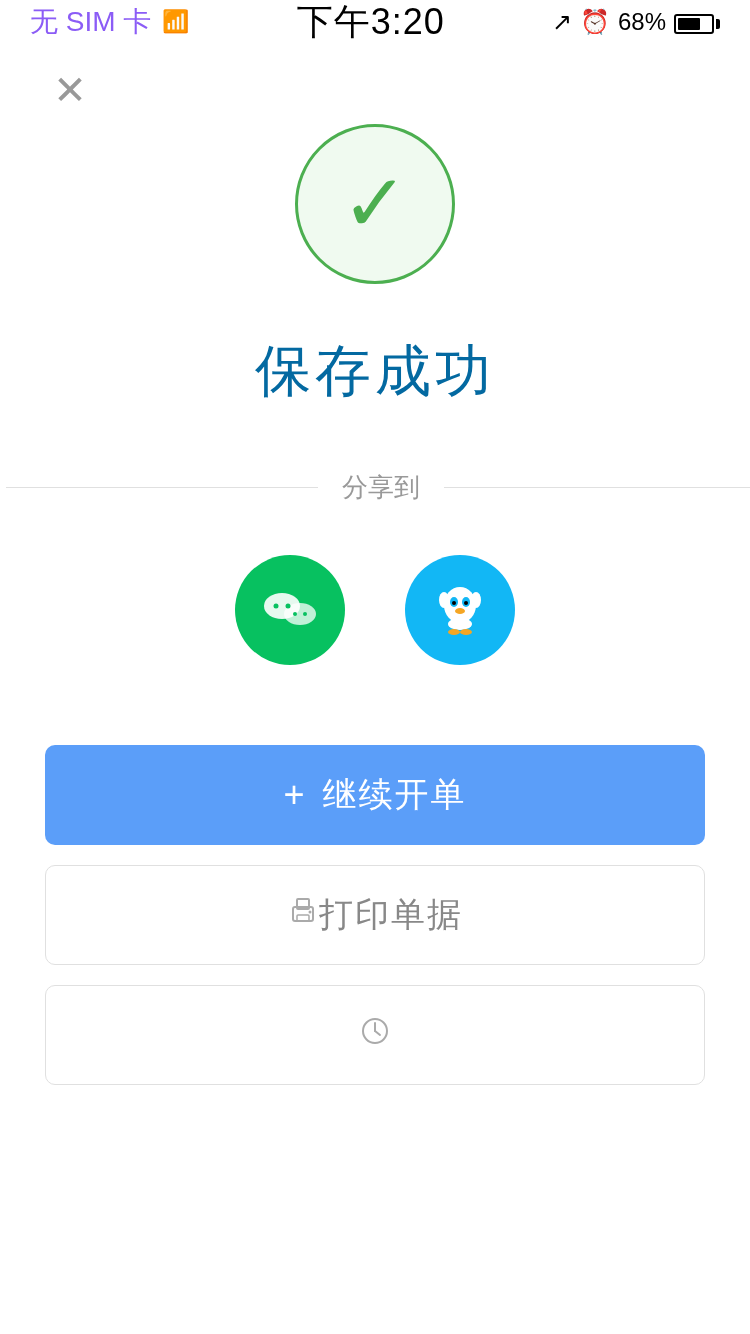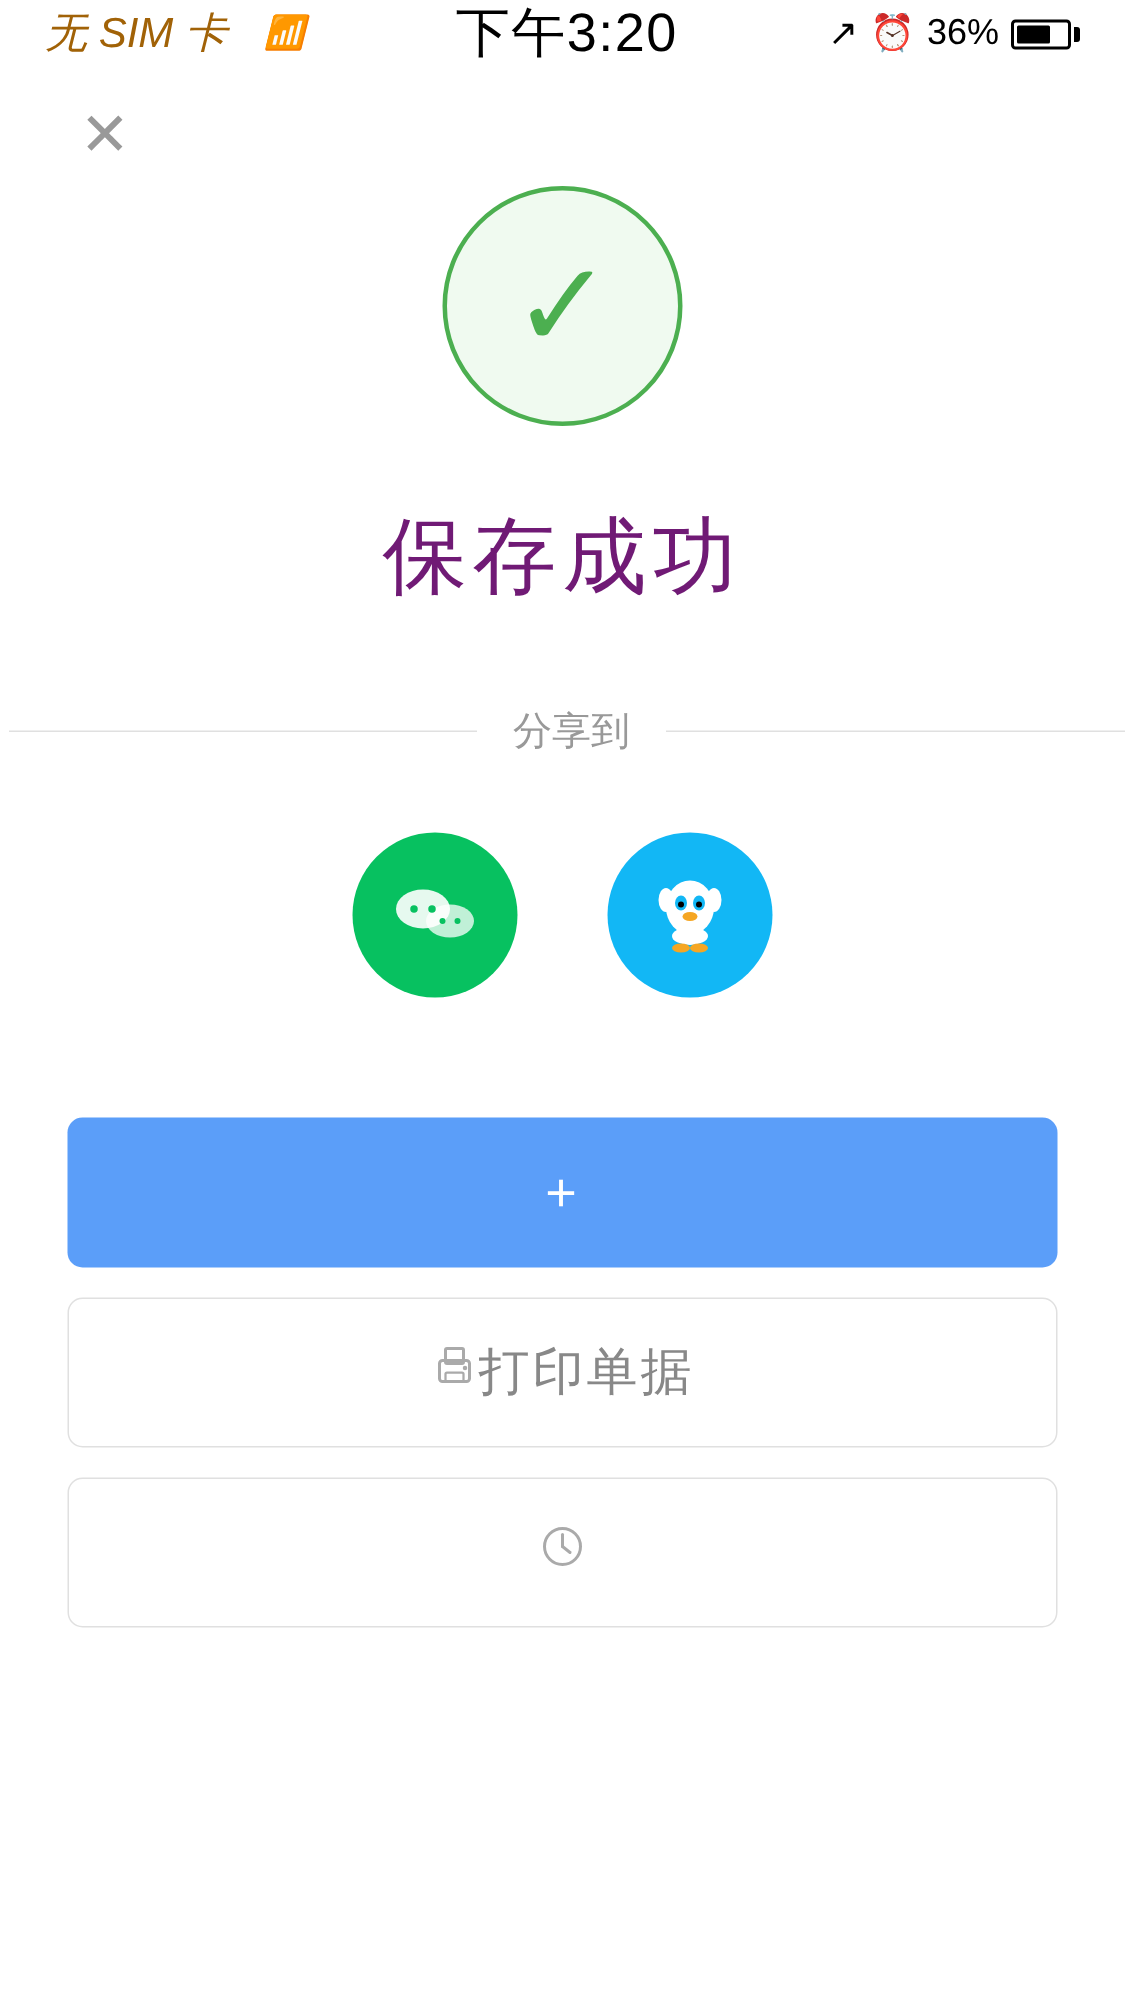--- a/index.html
+++ b/index.html
@@ -31,11 +31,10 @@
     .status-left {
       display: flex;
       align-items: center;
-      gap: 25px;
+      gap: 11px;
       font-size: 28px;
       font-weight: 500;
-      color: #a16207;
-      font-style: italic;
+      color: #8b5cf6;
     }
 
     .wifi-icon {

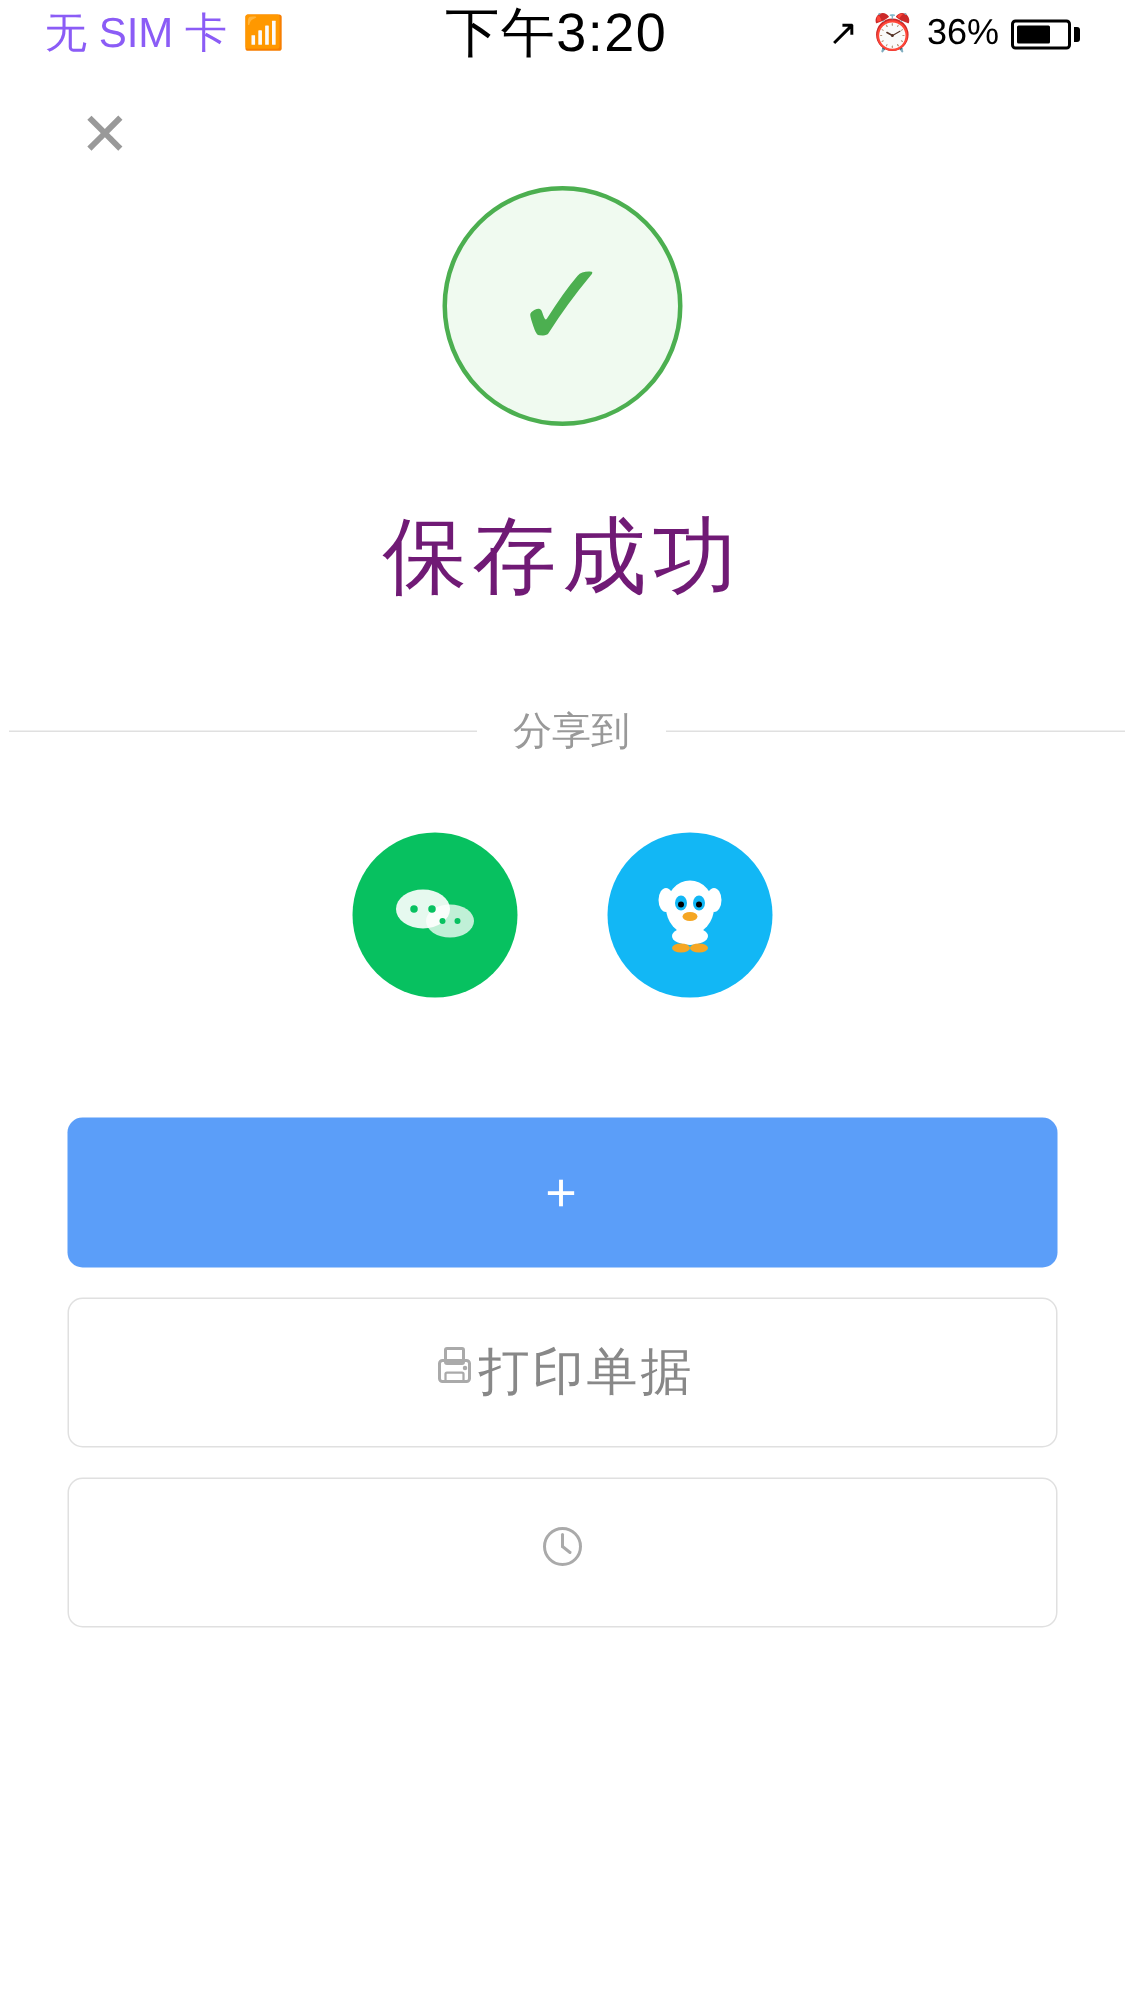--- a/index.html
+++ b/index.html
@@ -276,7 +276,7 @@
   <div class="status-right">
     <span>↗</span>
     <span>⏰</span>
-    <span>36%</span>
+    <span>68%</span>
     <span>
       <span class="battery">
         <span class="battery-body">

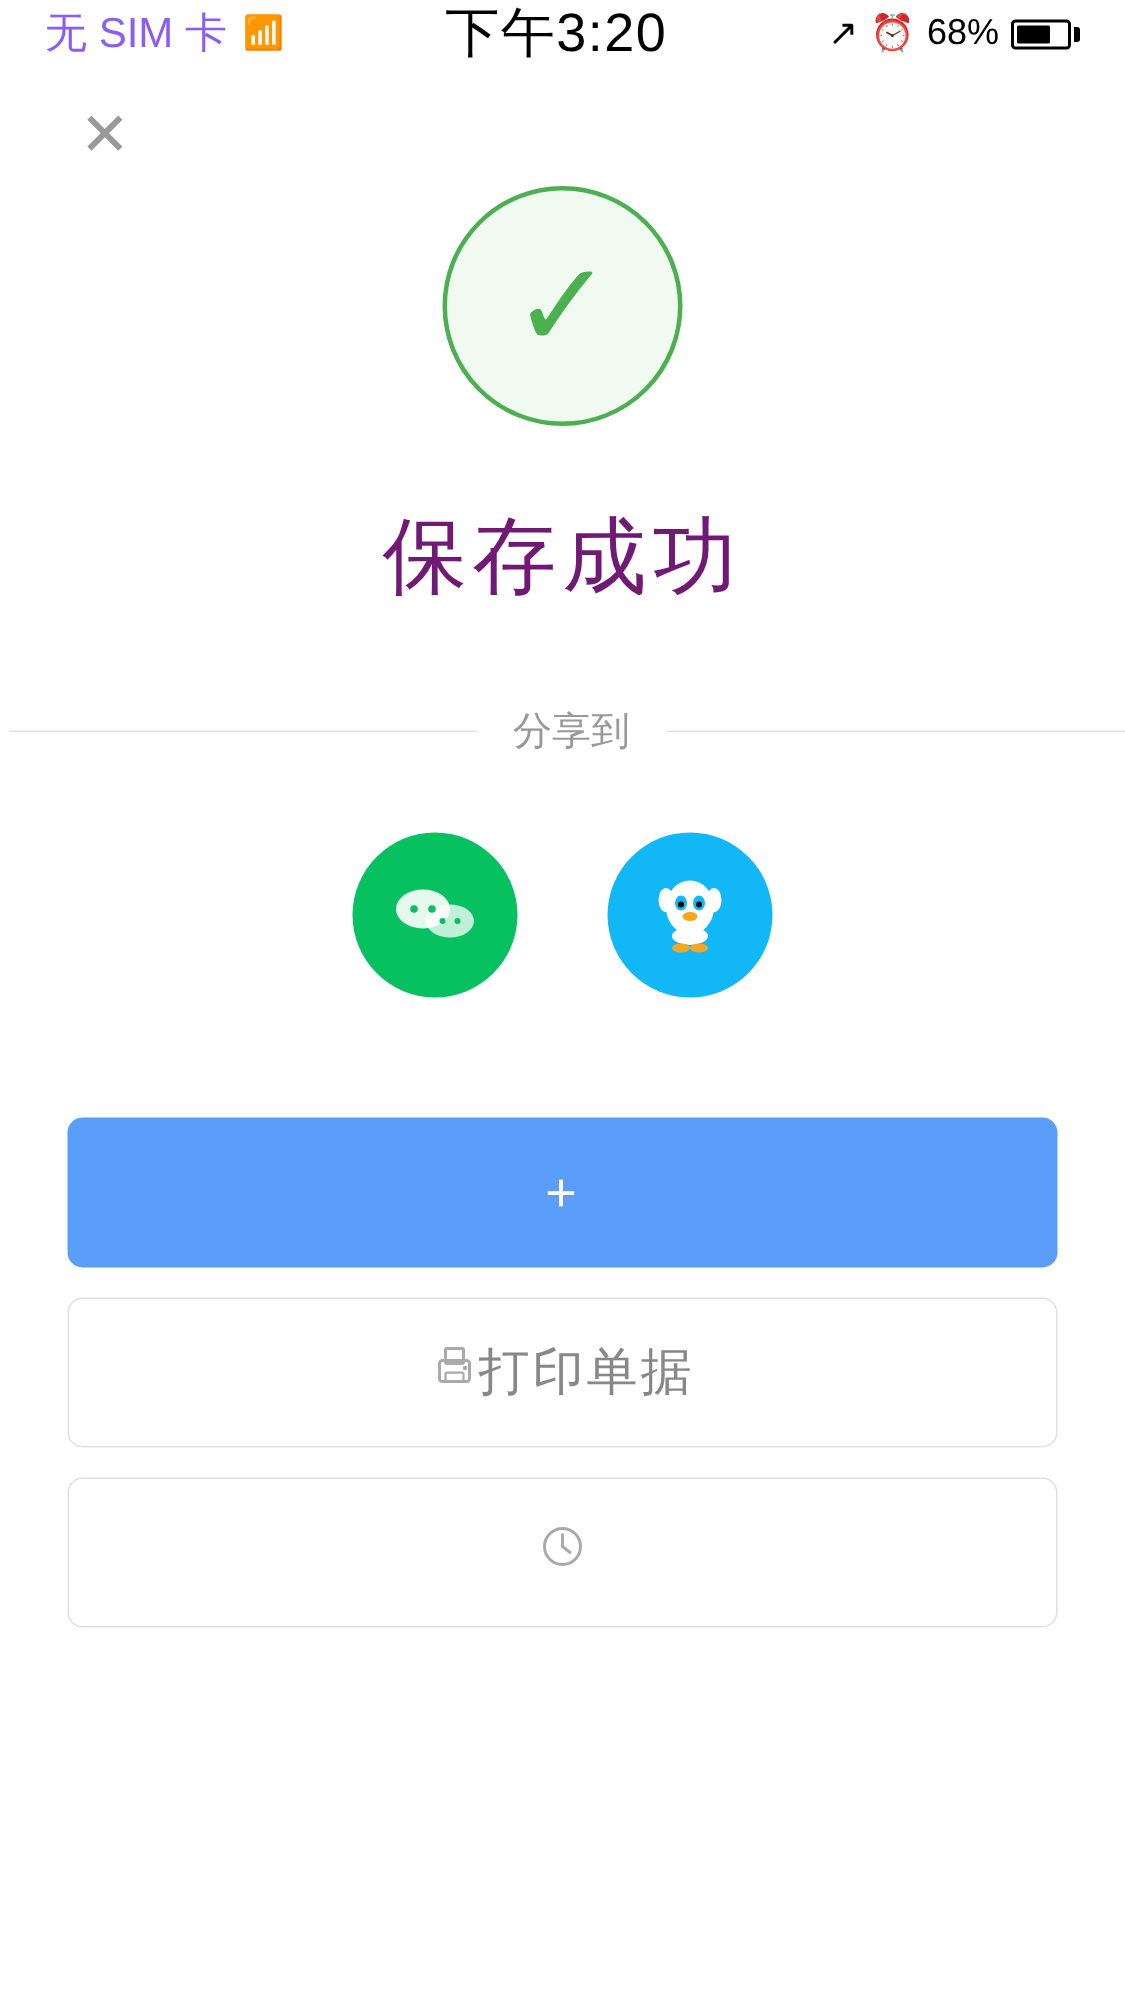--- a/index.html
+++ b/index.html
@@ -109,7 +109,7 @@
     .success-title {
       font-size: 56px;
       font-weight: 500;
-      color: #701a75;
+      color: #0369a1;
       margin-bottom: 60px;
       letter-spacing: 4px;
     }

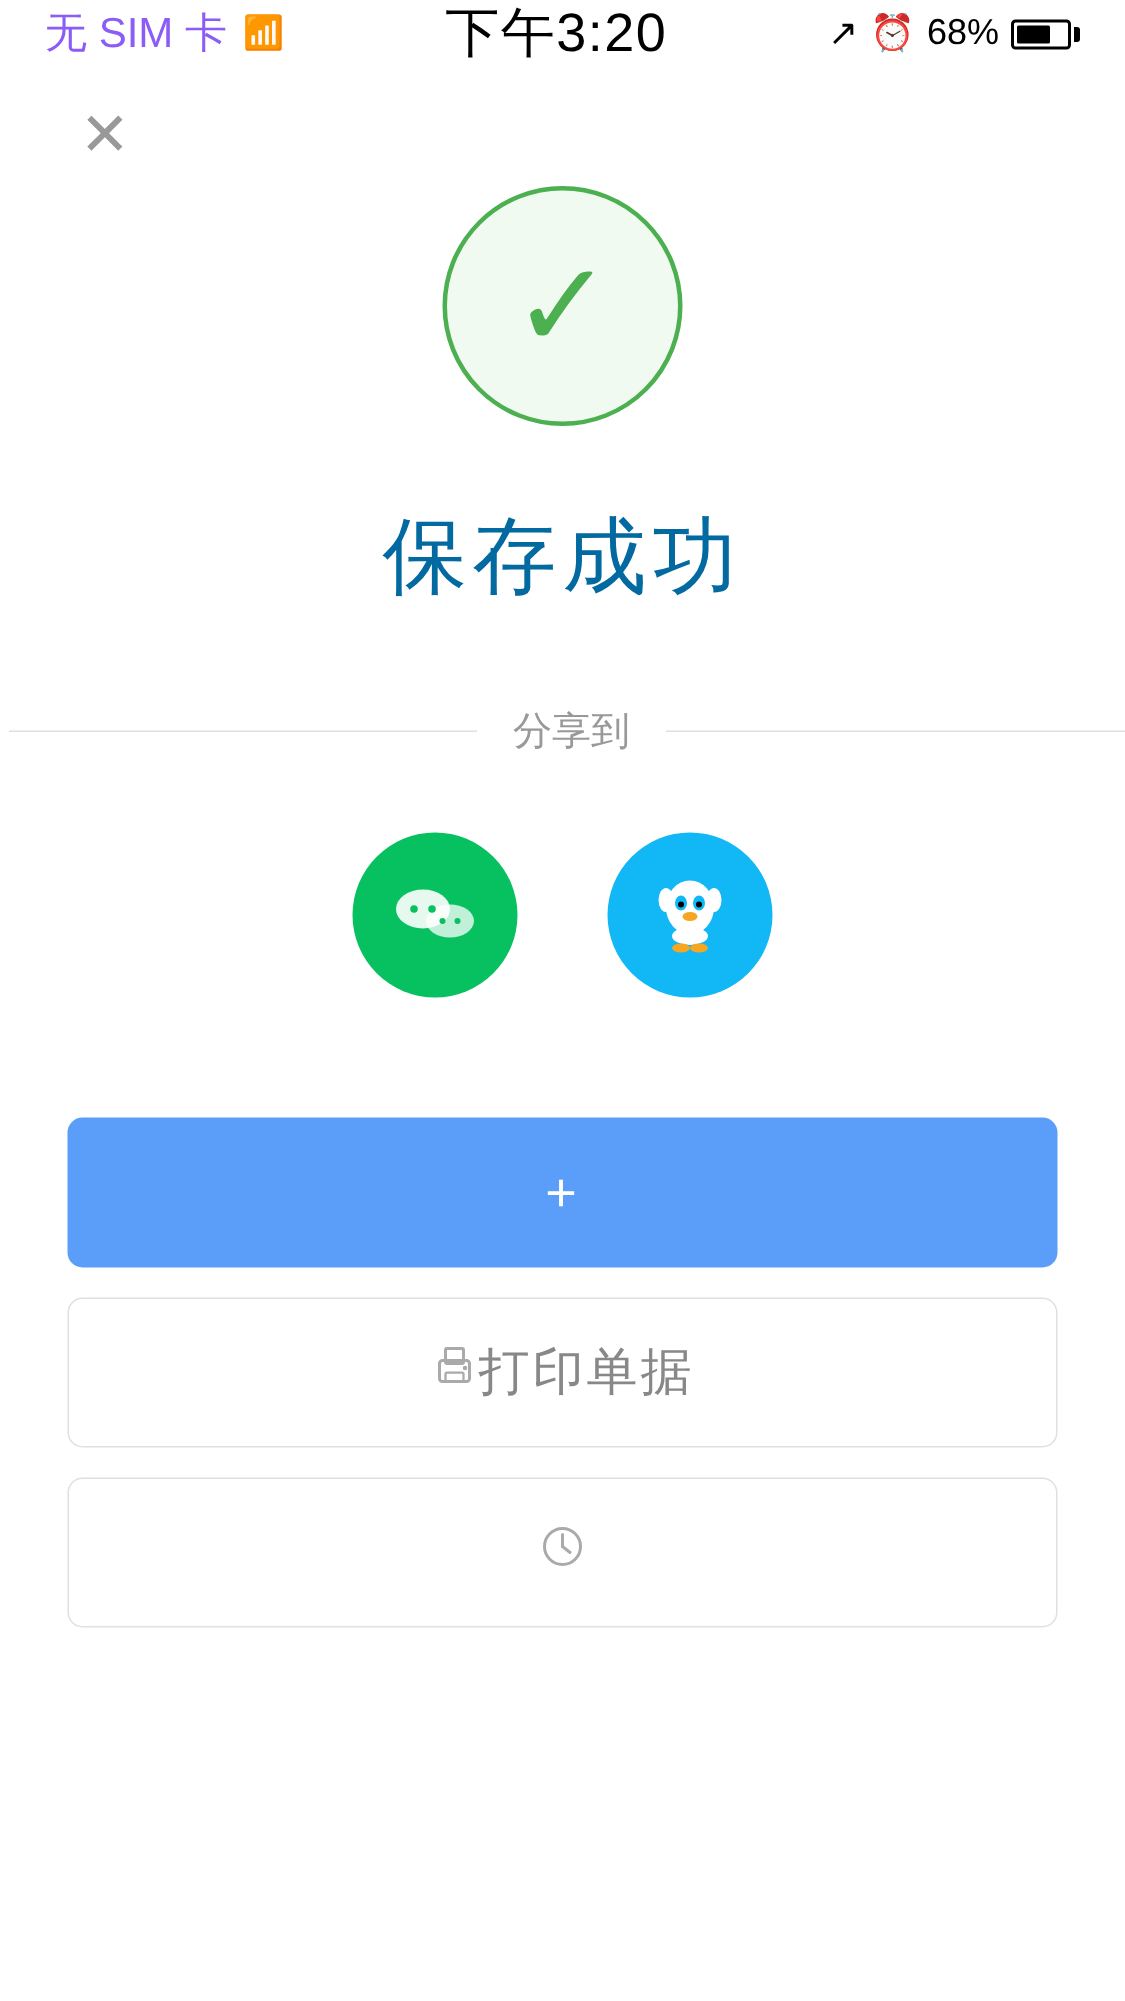--- a/index.html
+++ b/index.html
@@ -350,6 +350,7 @@
 
     <button class="btn-primary">
       <span class="btn-icon">+</span>
+      <span>继续开单</span>
     </button>
 
     <button class="btn-secondary">

